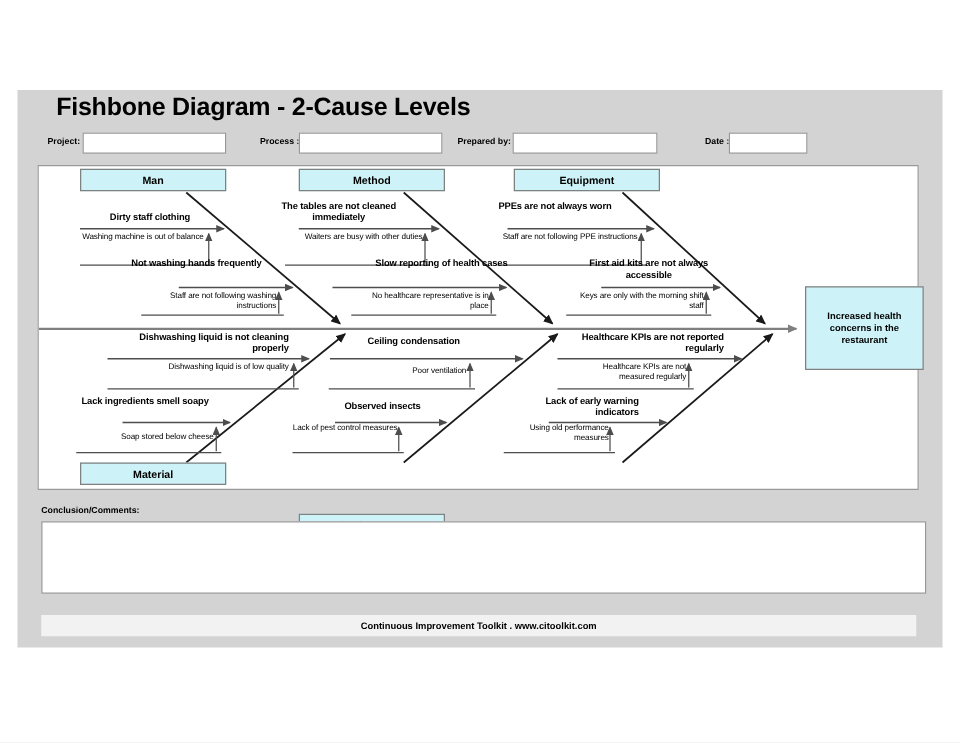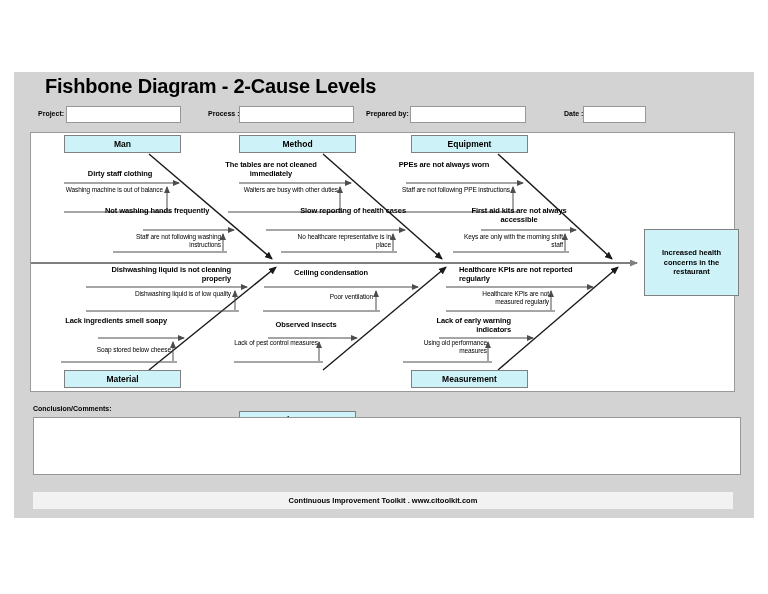--- a/index.html
+++ b/index.html
@@ -137,7 +137,7 @@
     <div class="pc" style="left:28px;top:183px;width:108px;text-align:right;">Lack ingredients smell soapy</div>
     <div class="pc" style="left:244px;top:135px;width:112px;text-align:center;">Ceiling condensation</div>
     <div class="pc" style="left:219px;top:187px;width:112px;text-align:center;">Observed insects</div>
-    <div class="pc" style="left:428px;top:132px;width:120px;text-align:left;">Healthcare KPIs are not reported regularly</div>
+    <div class="pc" style="left:428px;top:132px;width:120px;text-align:right;">Healthcare KPIs are not reported regularly</div>
     <div class="pc" style="left:374px;top:183px;width:106px;text-align:right;">Lack of early warning indicators</div>
 
     <div class="sc" style="left:22px;top:53px;width:110px;text-align:right;">Washing machine is out of balance</div>

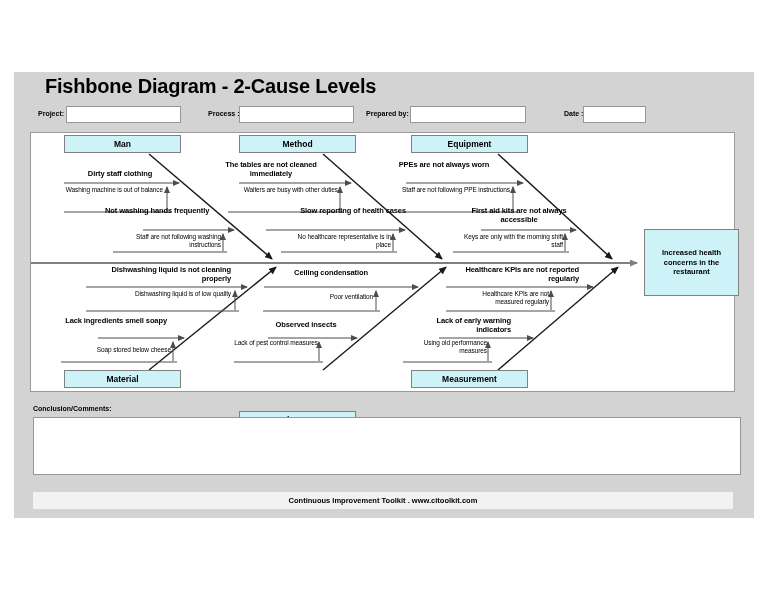--- a/index.html
+++ b/index.html
@@ -123,7 +123,6 @@
     <div class="cat" style="left:380px;top:2px;">Equipment</div>
     <div class="cat" style="left:33px;top:237px;">Material</div>
     <div class="cat" style="left:208px;top:237px;margin-top:41px;">Environment</div>
-    <div class="cat" style="left:380px;top:237px;">Measurement</div>
 
     <div class="effect">Increased health concerns in the restaurant</div>
 

